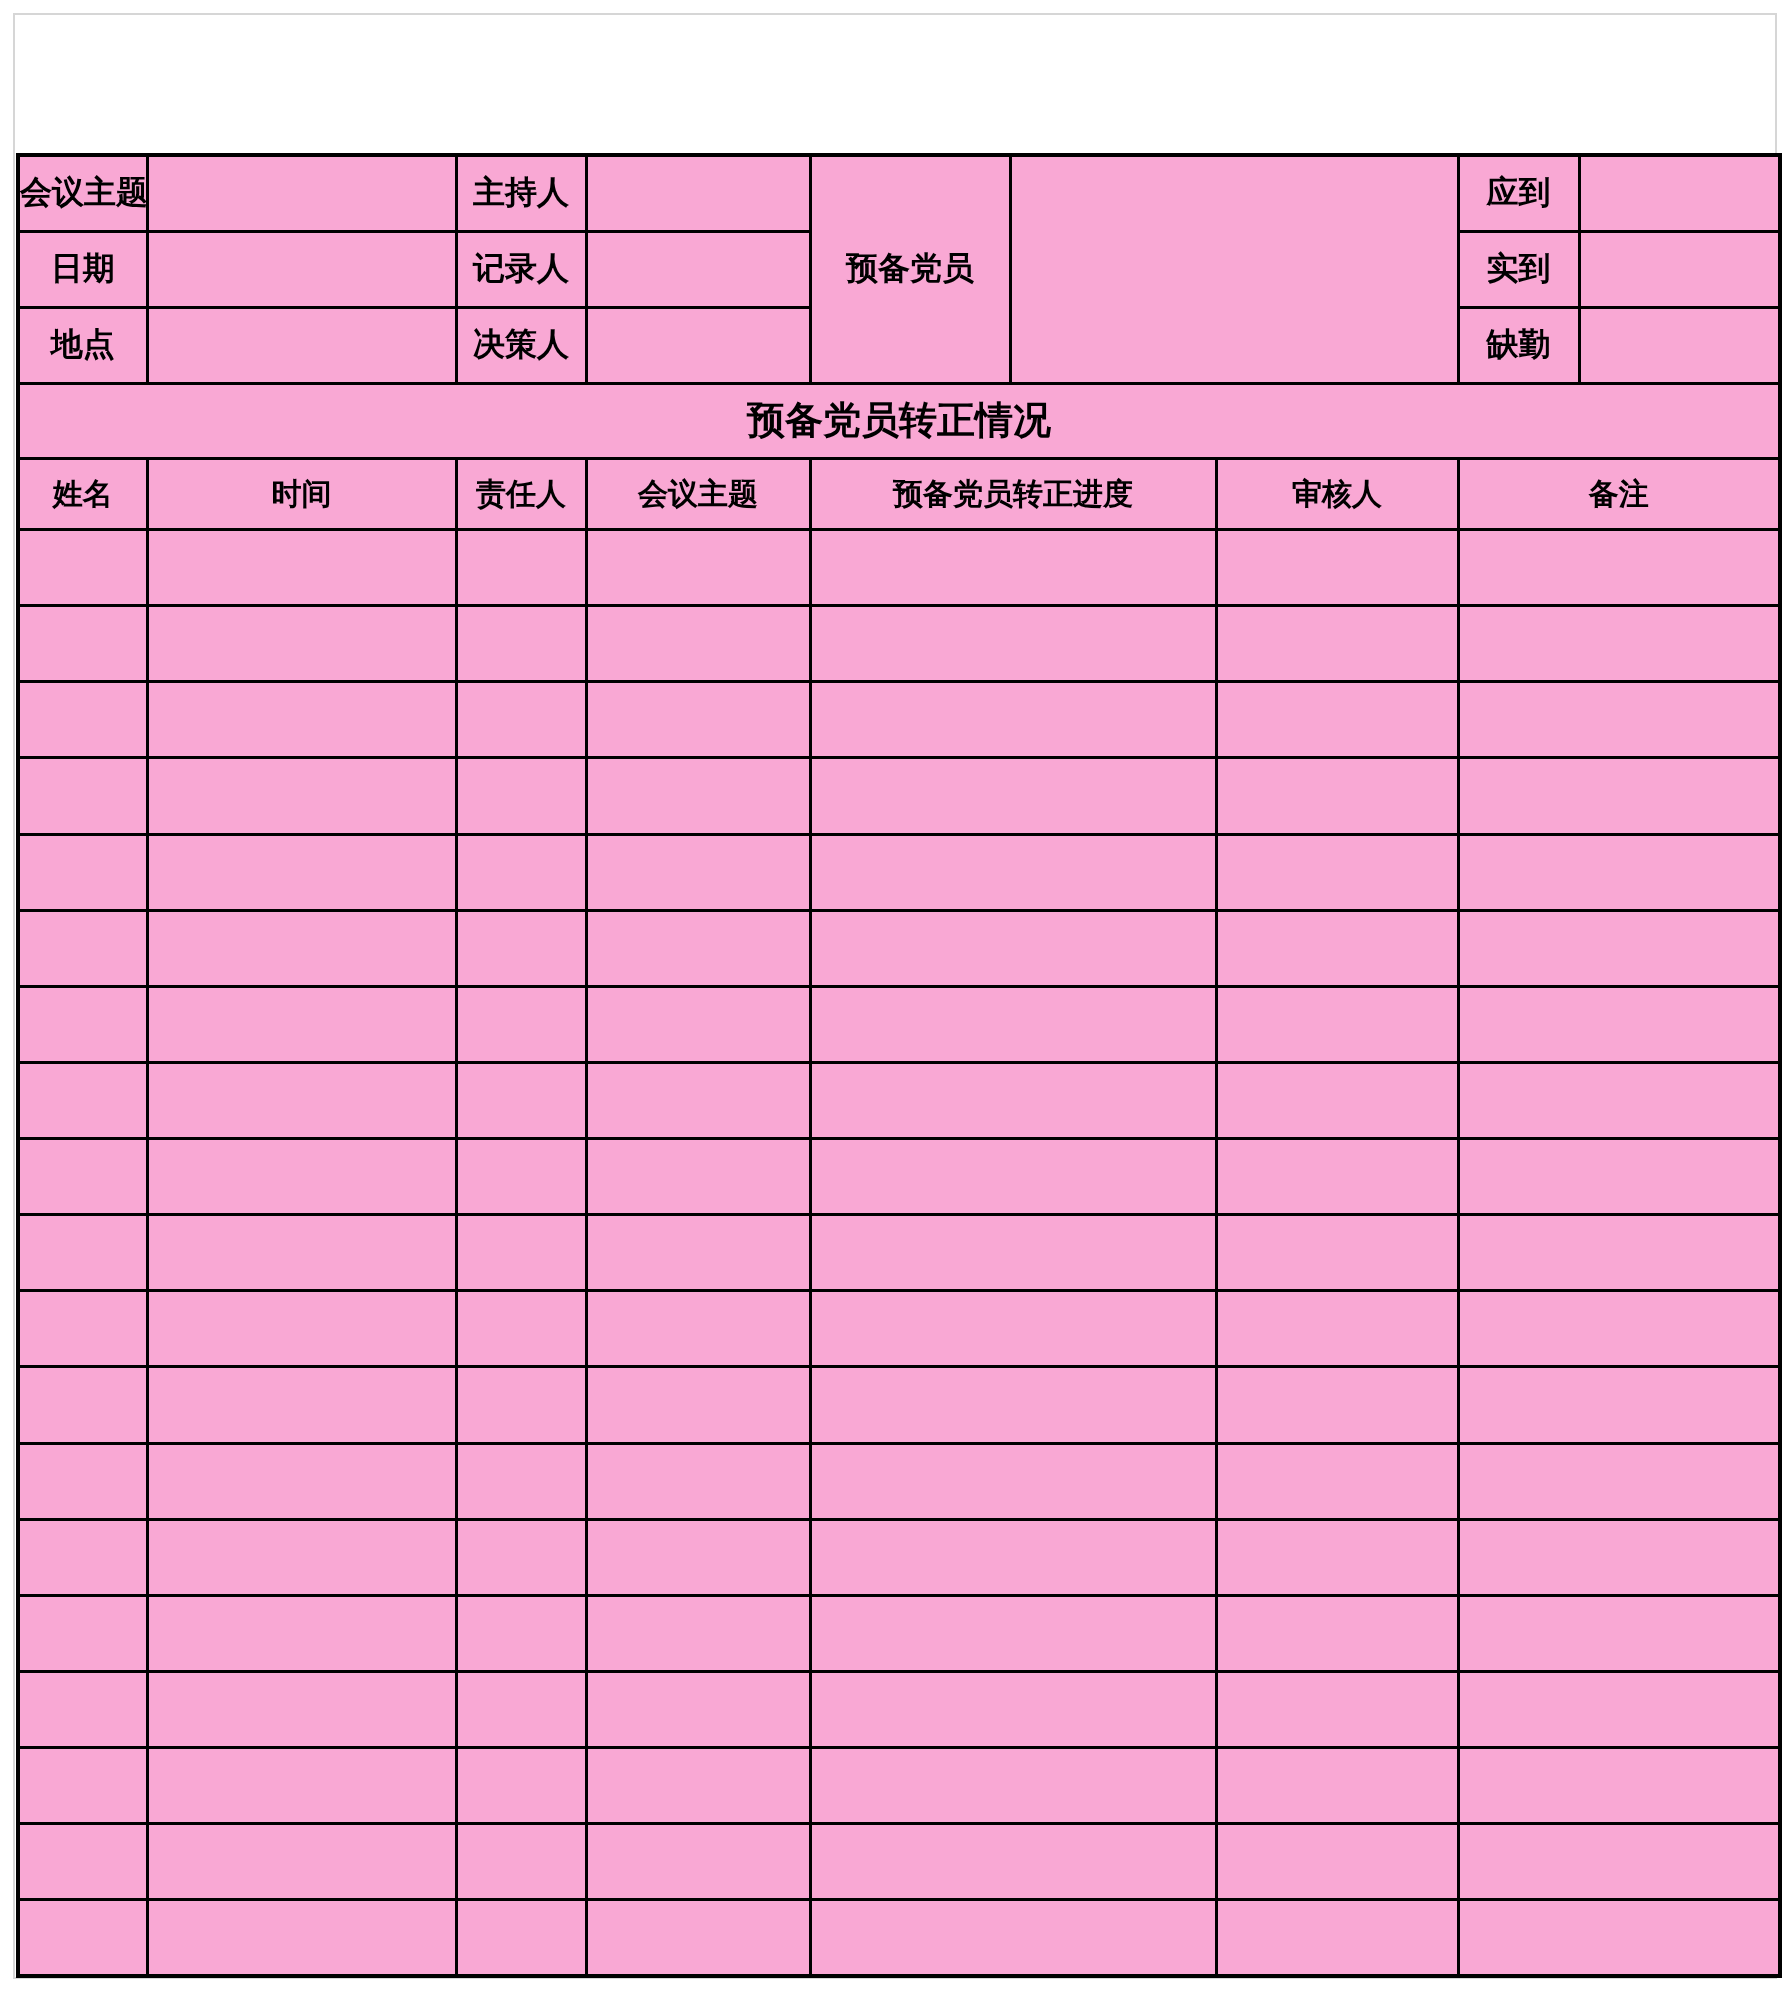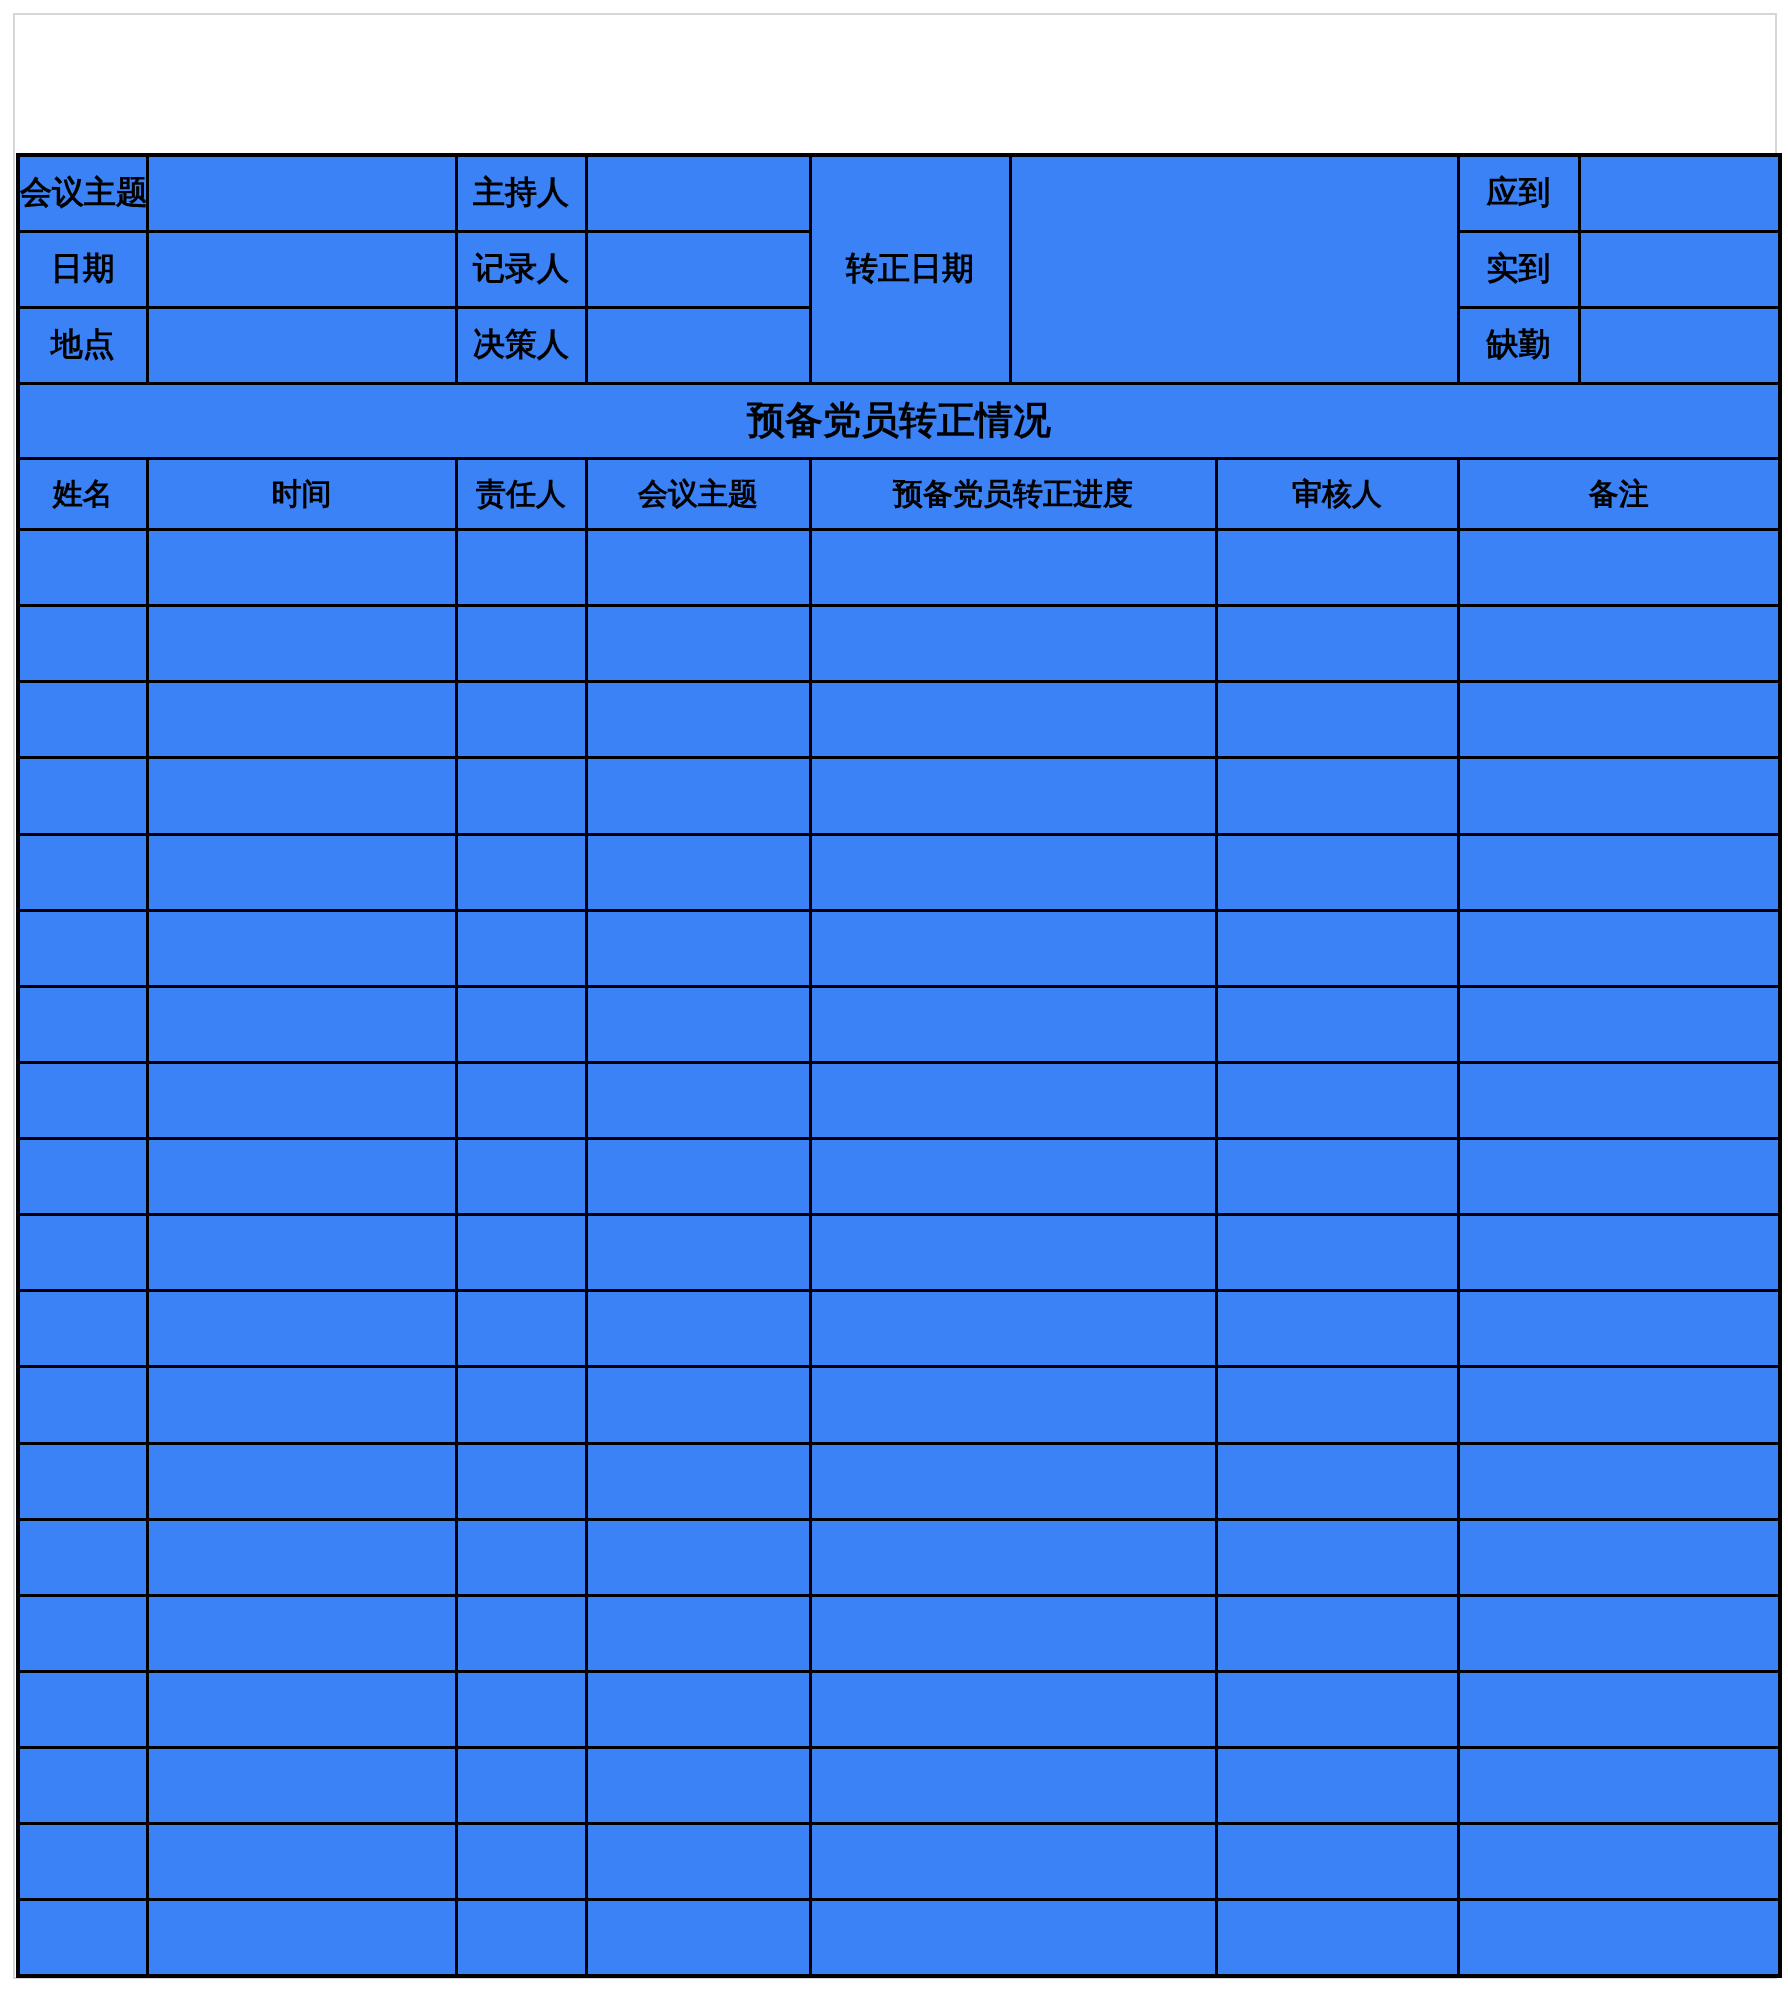--- a/index.html
+++ b/index.html
@@ -21,7 +21,7 @@
   }
   table.main{
     position:absolute;left:16px;top:153px;width:1762px;height:1825px;
-    border-collapse:collapse;table-layout:fixed;background:#3b82f6;
+    border-collapse:collapse;table-layout:fixed;background:#f9a8d4;
   }
   table.main{border:4px solid #000;}
   table.main td,table.main th{

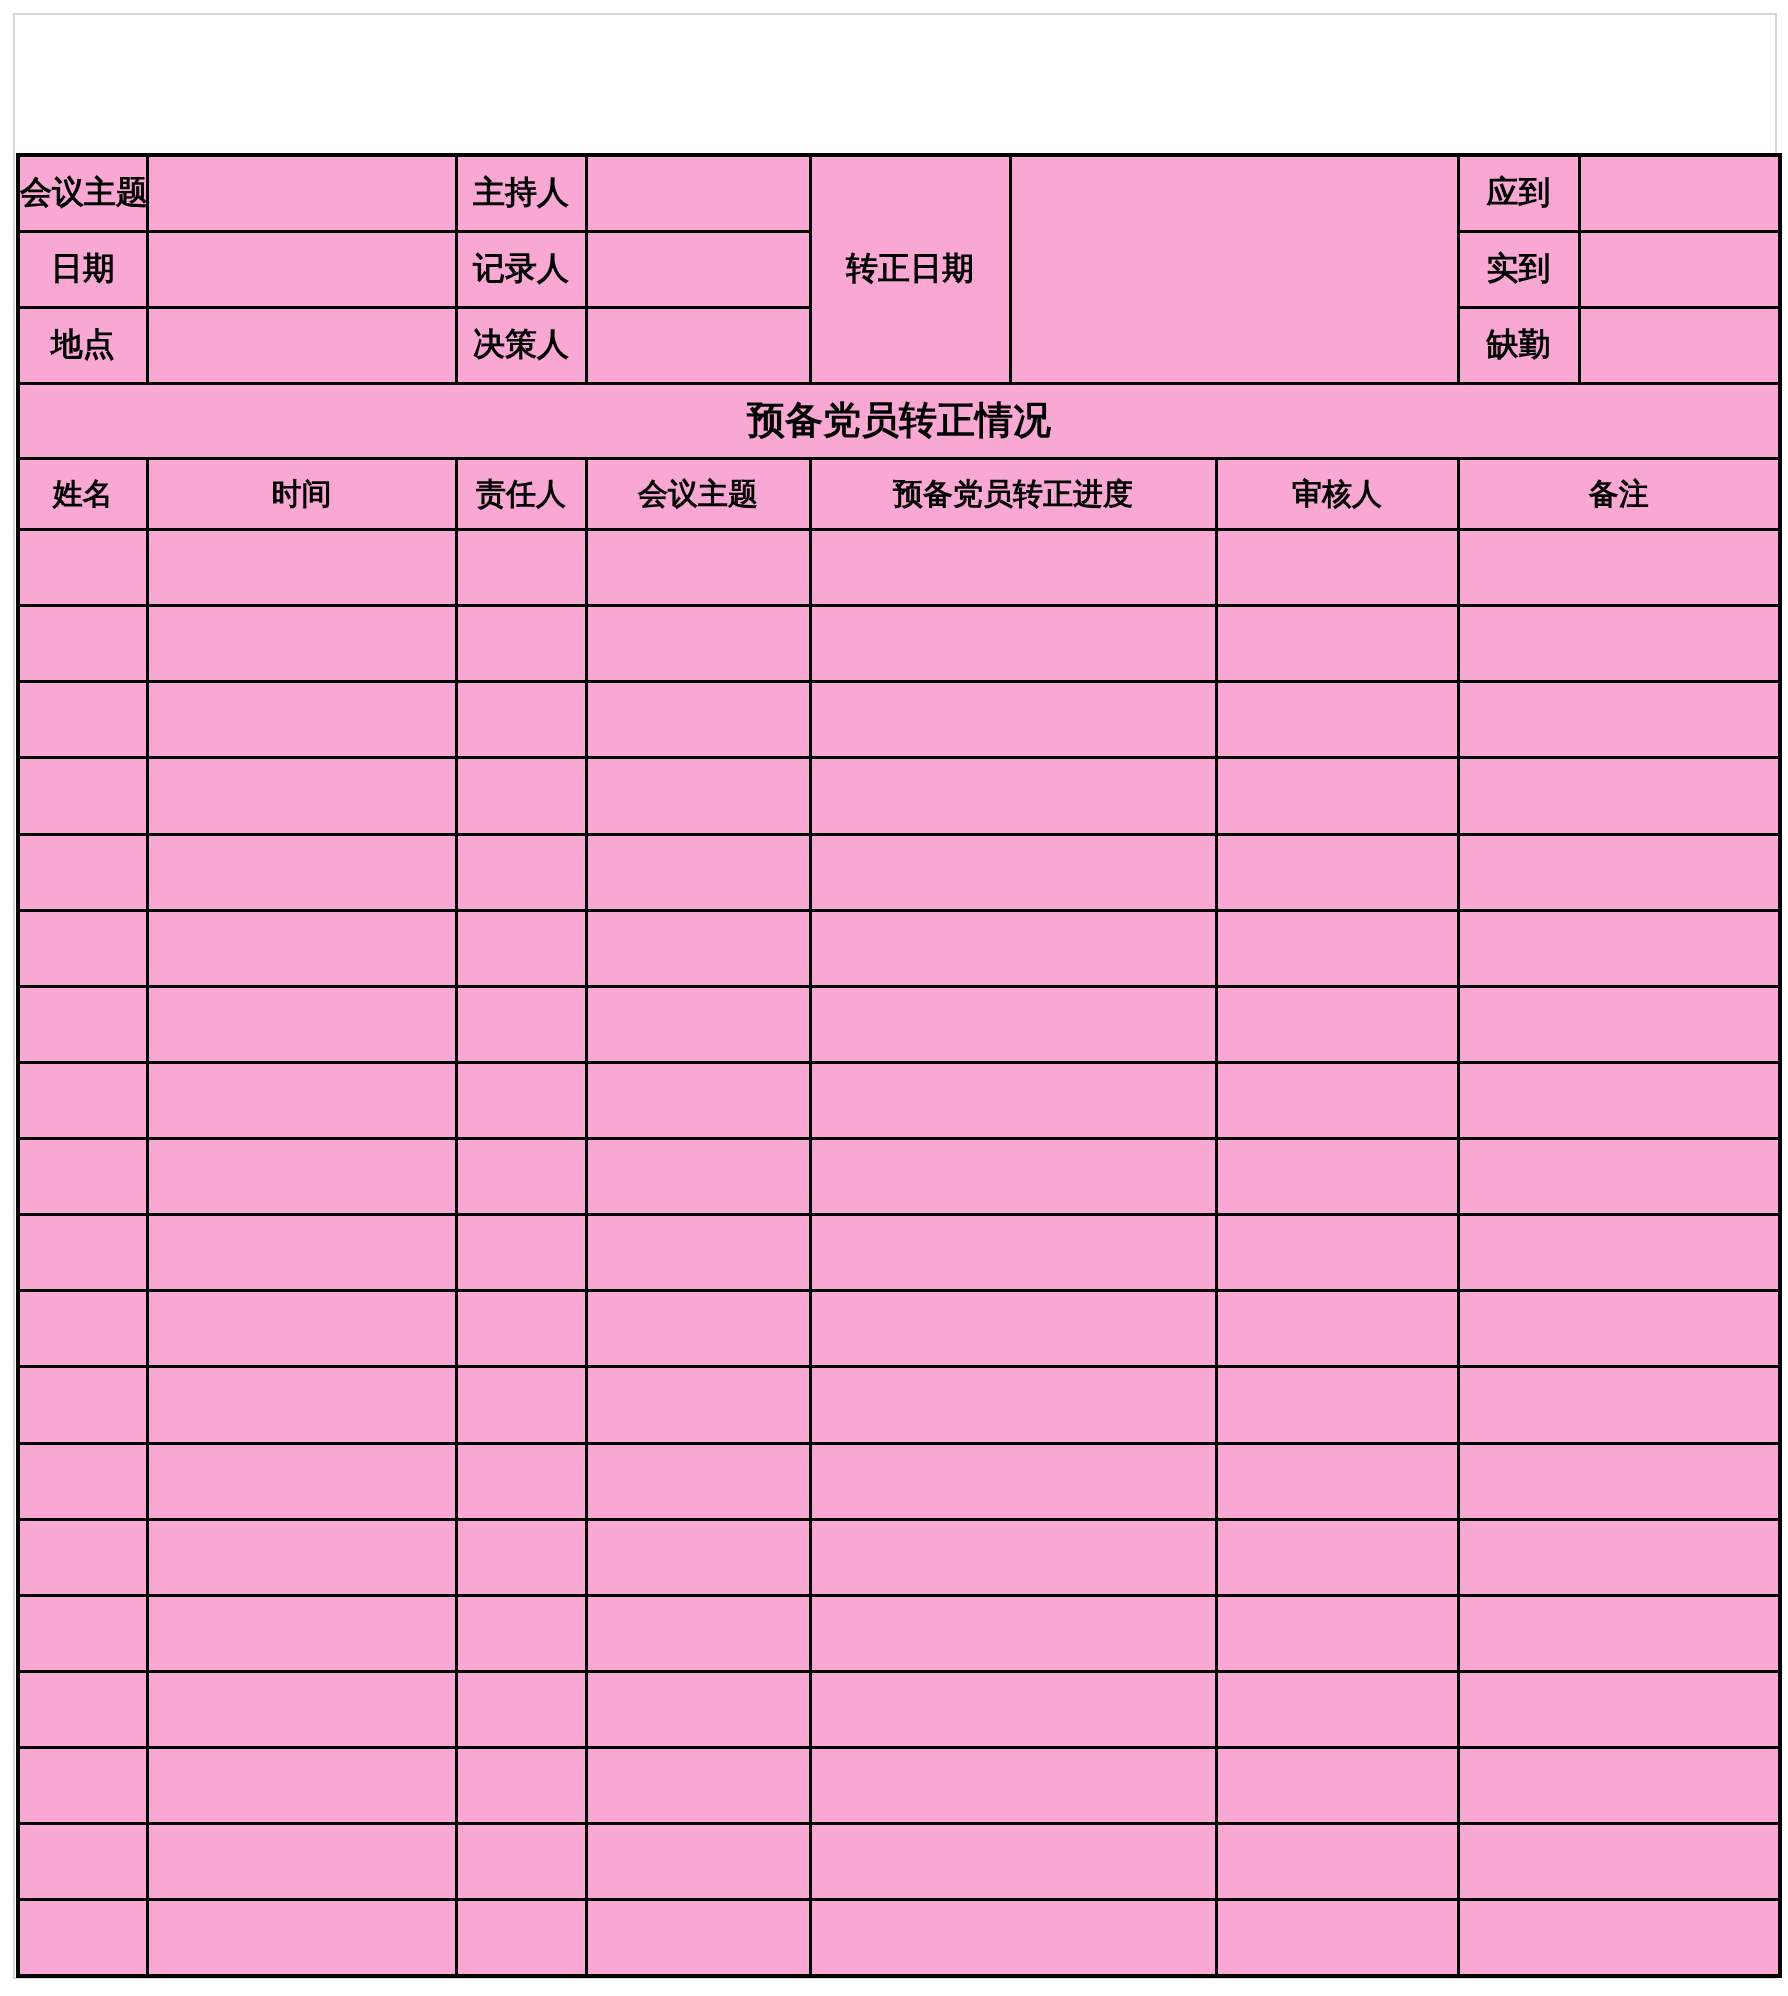--- a/index.html
+++ b/index.html
@@ -61,7 +61,7 @@
         <td class="val"></td>
         <td class="lbl">主持人</td>
         <td class="val"></td>
-        <td class="lbl" rowspan="3">转正日期</td>
+        <td class="lbl" rowspan="3">预备党员</td>
         <td class="val" rowspan="3" colspan="2"></td>
         <td class="lbl">应到</td>
         <td class="val"></td>

